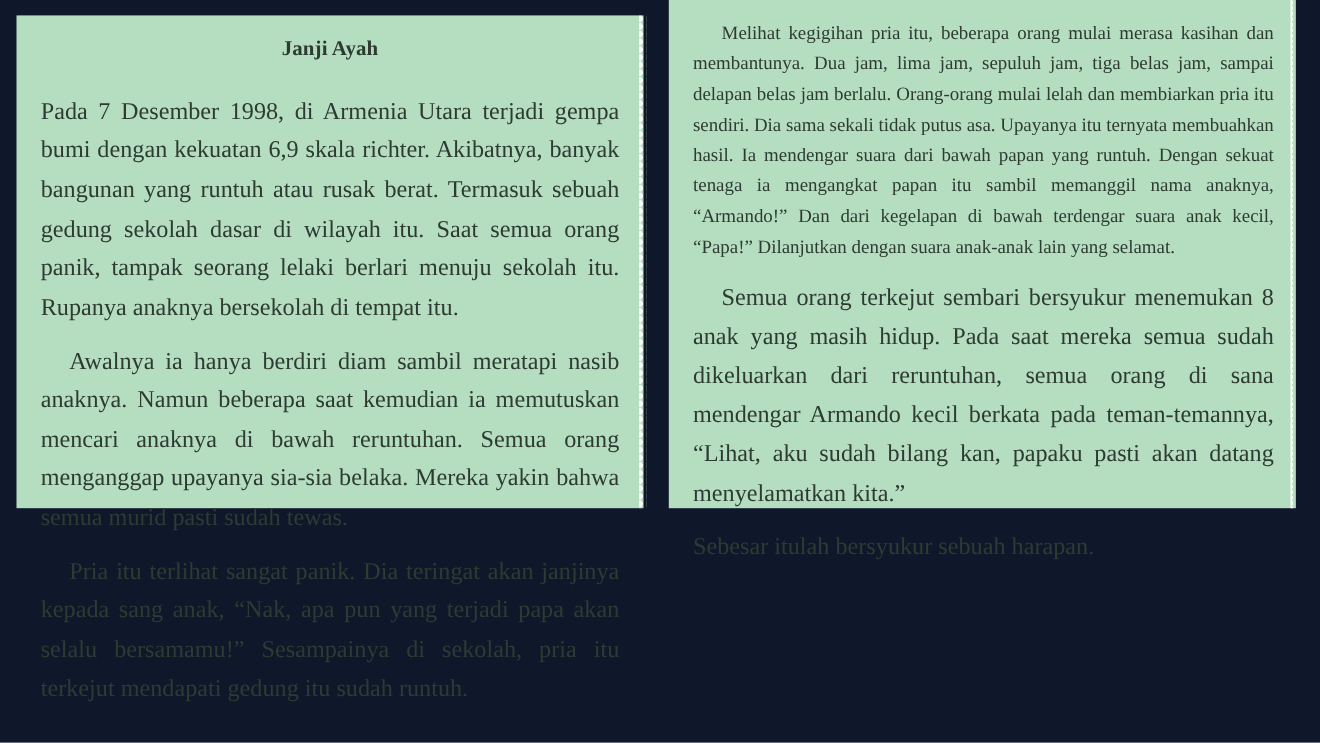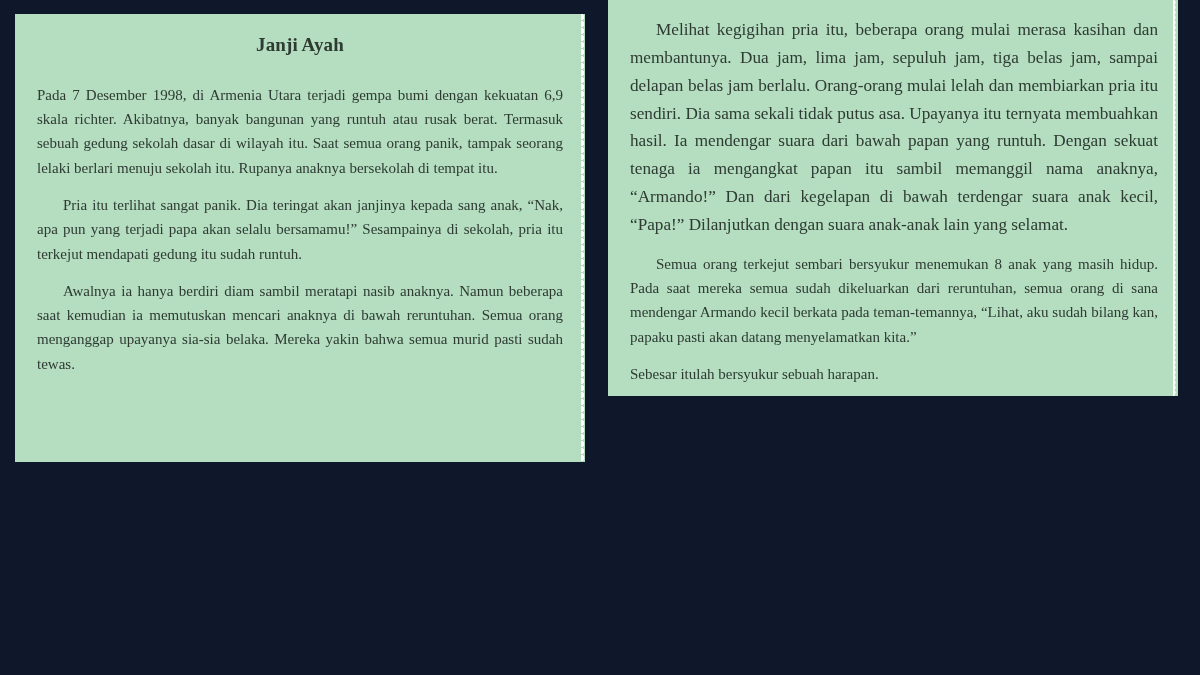--- a/index.html
+++ b/index.html
@@ -62,7 +62,7 @@
     left: 608px;
     top: 0px;
     width: 570px;
-    height: 396px;
+    height: 462px;
     padding: 8px 20px 10px 22px;
   }
 

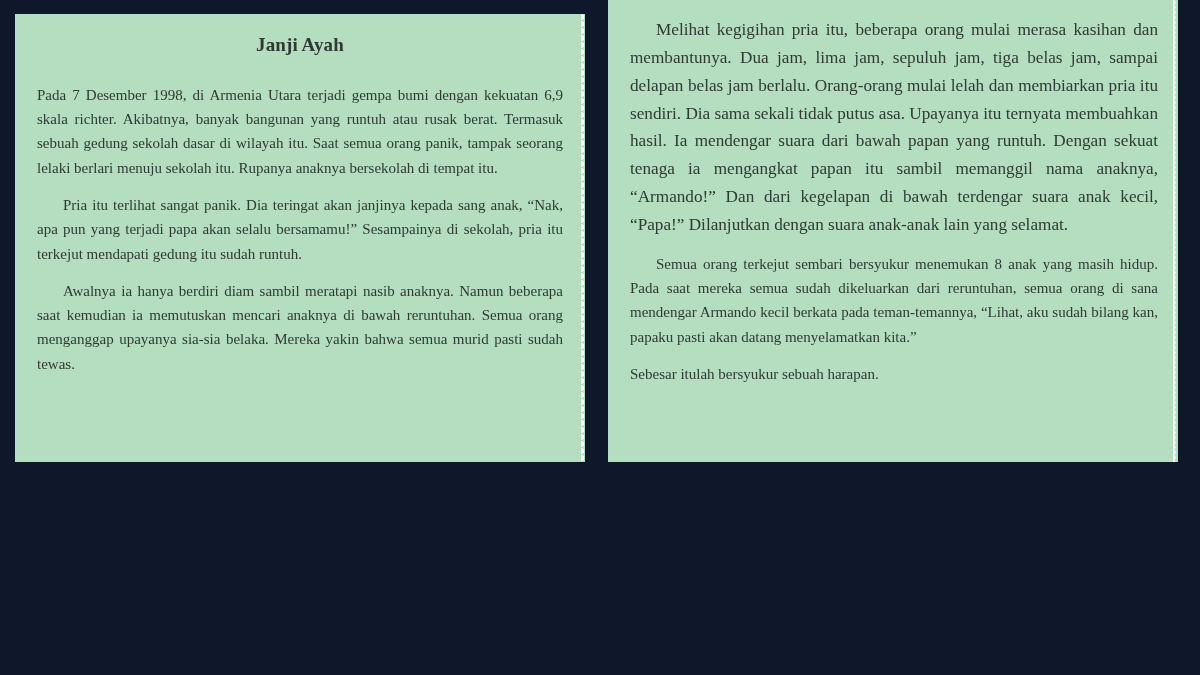--- a/index.html
+++ b/index.html
@@ -83,7 +83,7 @@
   }
 
   .para {
-    font-size: 15px;
+    font-size: 22px;
     line-height: 1.62;
     text-align: justify;
     text-justify: inter-word;

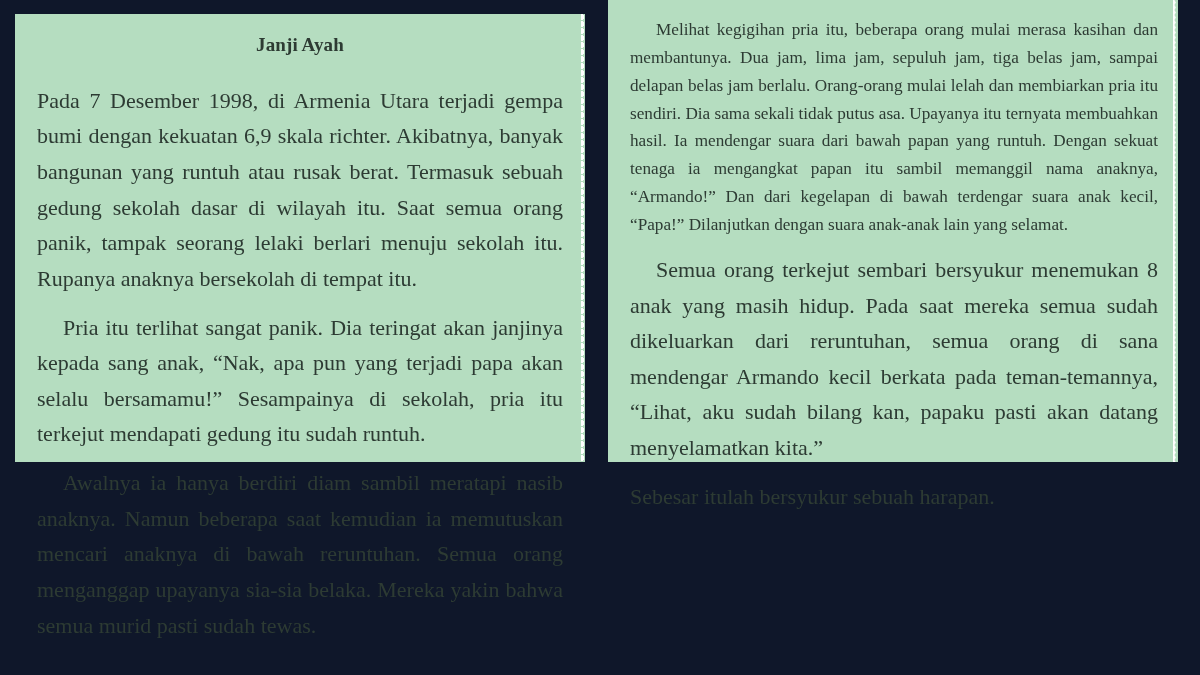--- a/index.html
+++ b/index.html
@@ -118,9 +118,9 @@
 
     <p class="para para-first">Pada 7 Desember 1998, di Armenia Utara terjadi gempa bumi dengan kekuatan 6,9 skala richter. Akibatnya, banyak bangunan yang runtuh atau rusak berat. Termasuk sebuah gedung sekolah dasar di wilayah itu. Saat semua orang panik, tampak seorang lelaki berlari menuju sekolah itu. Rupanya anaknya bersekolah di tempat itu.</p>
 
+    <p class="para indent">Awalnya ia hanya berdiri diam sambil meratapi nasib anaknya. Namun beberapa saat kemudian ia memutuskan mencari anaknya di bawah reruntuhan. Semua orang menganggap upayanya sia-sia belaka. Mereka yakin bahwa semua murid pasti sudah tewas.</p>
+
     <p class="para indent">Pria itu terlihat sangat panik. Dia teringat akan janjinya kepada sang anak, “Nak, apa pun yang terjadi papa akan selalu bersamamu!” Sesampainya di sekolah, pria itu terkejut mendapati gedung itu sudah runtuh.</p>
-
-    <p class="para indent">Awalnya ia hanya berdiri diam sambil meratapi nasib anaknya. Namun beberapa saat kemudian ia memutuskan mencari anaknya di bawah reruntuhan. Semua orang menganggap upayanya sia-sia belaka. Mereka yakin bahwa semua murid pasti sudah tewas.</p>
   </div>
 
   <div class="panel panel-right">

